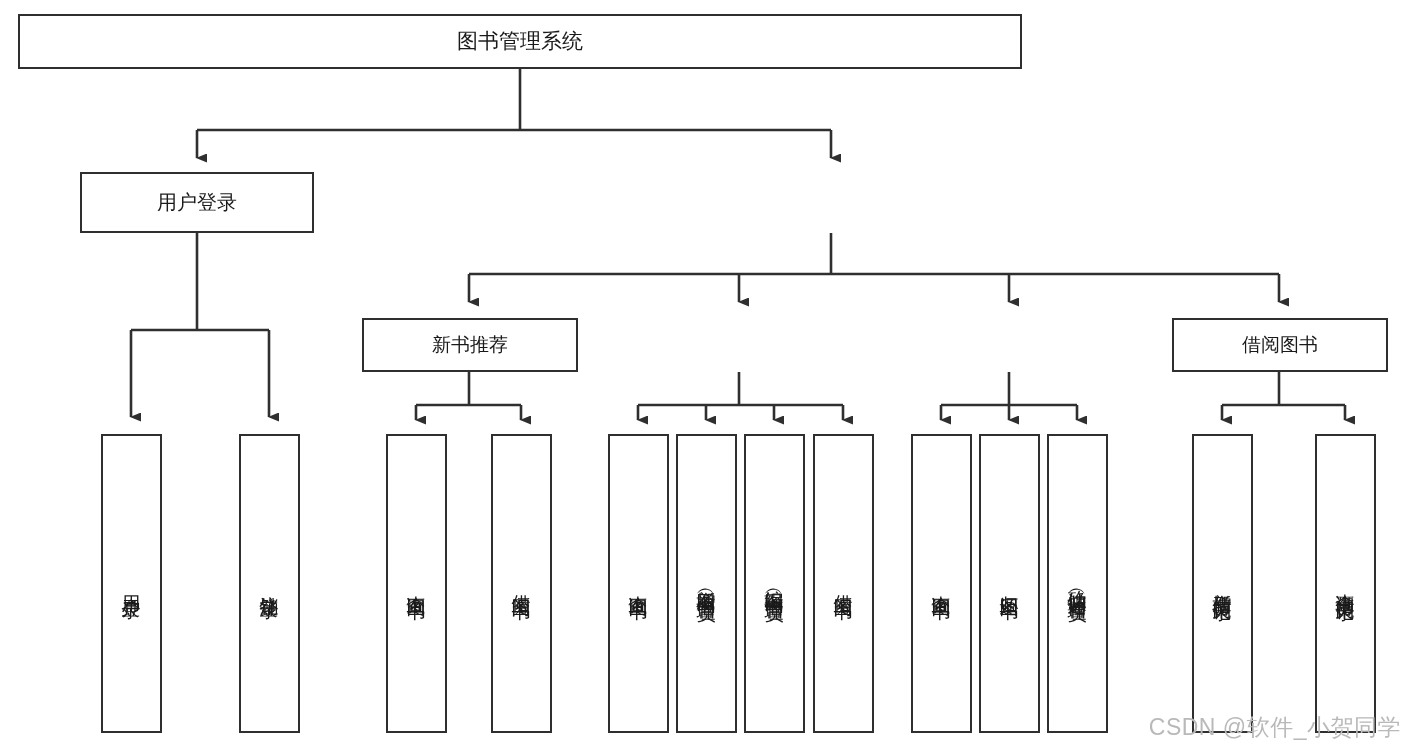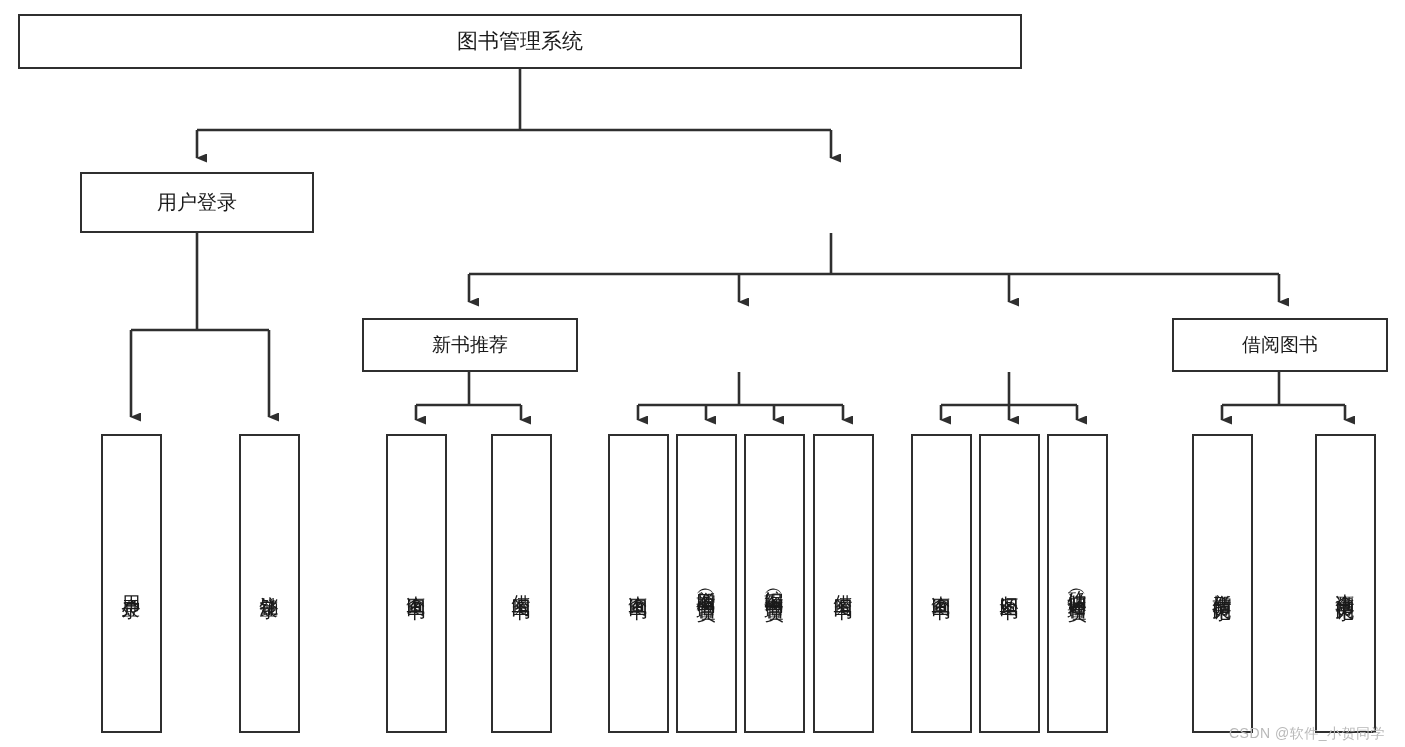--- a/index.html
+++ b/index.html
@@ -66,9 +66,9 @@
   }
   #watermark {
     position: absolute;
-    right: 20px;
+    right: 4px;
     bottom: 4px;
-    font-size: 14px;
+    font-size: 23px;
     color: #b9b9b9;
     letter-spacing: 0.5px;
     white-space: nowrap;

